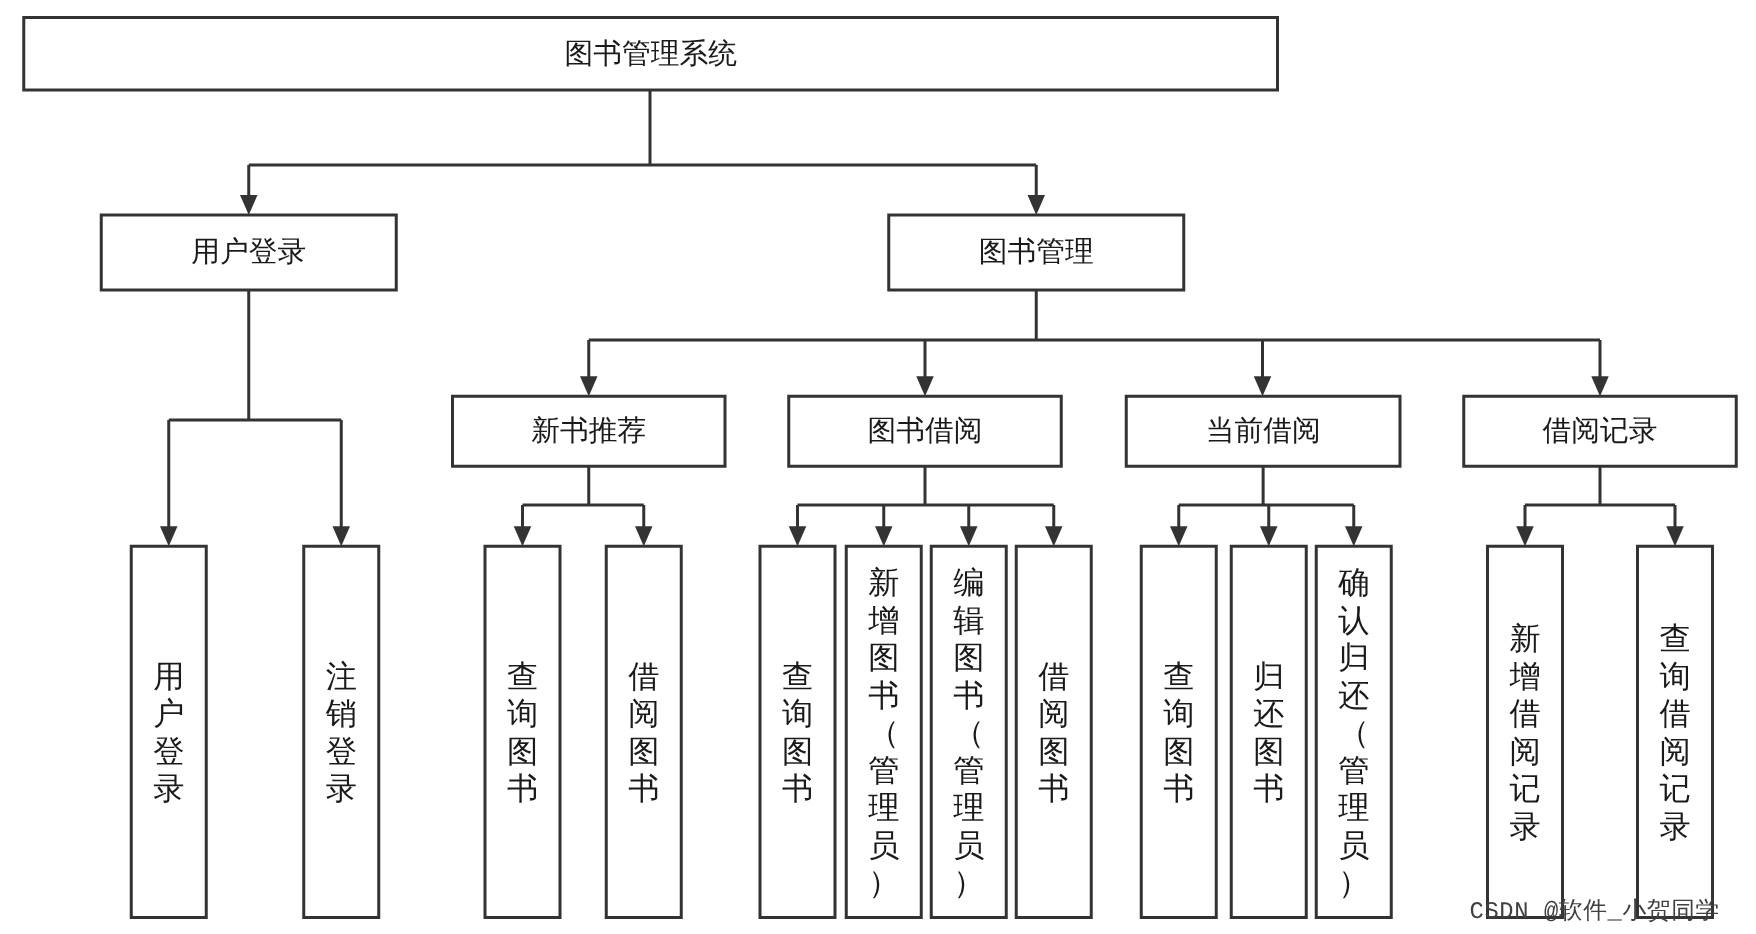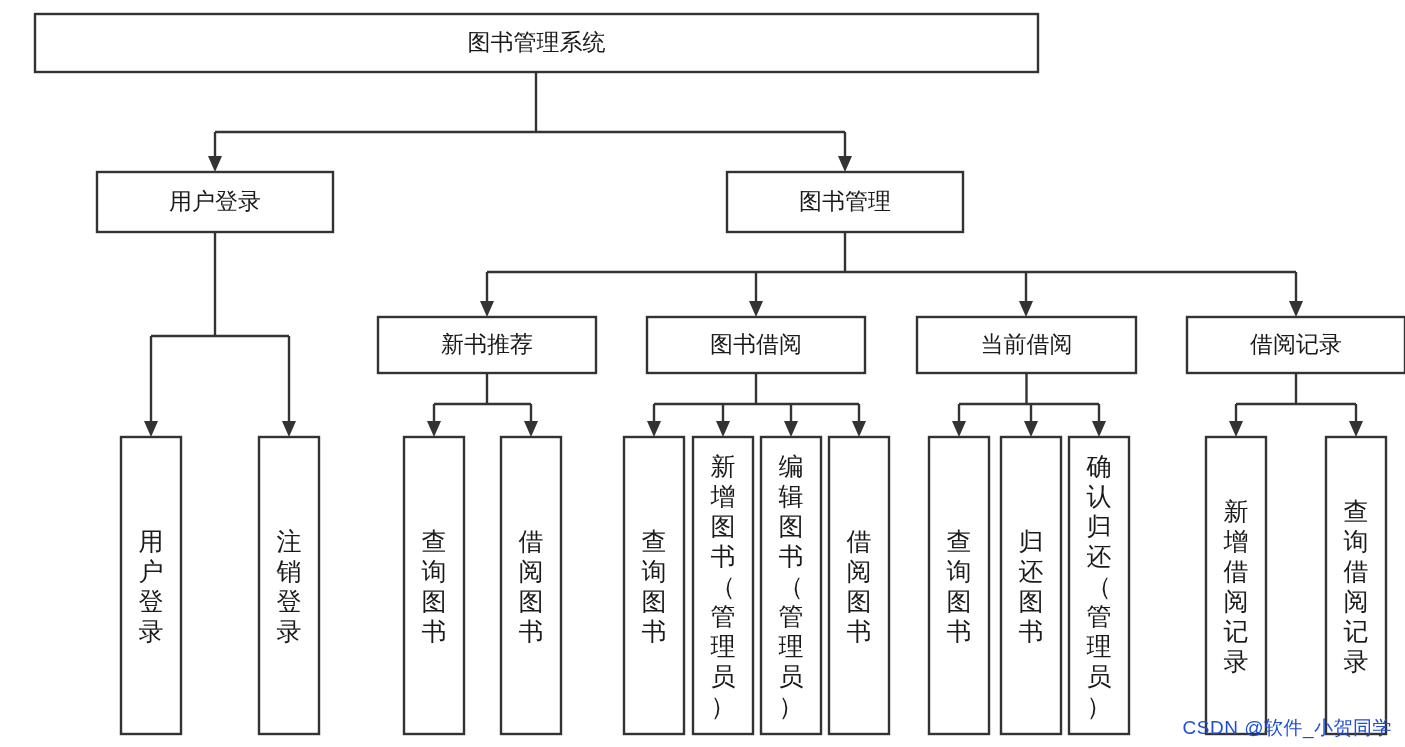--- a/index.html
+++ b/index.html
@@ -18,7 +18,6 @@
     position: relative;
     width: 1388px;
     height: 747px;
-    margin-left: 16px;
   }
   svg.flow {
     position: absolute;

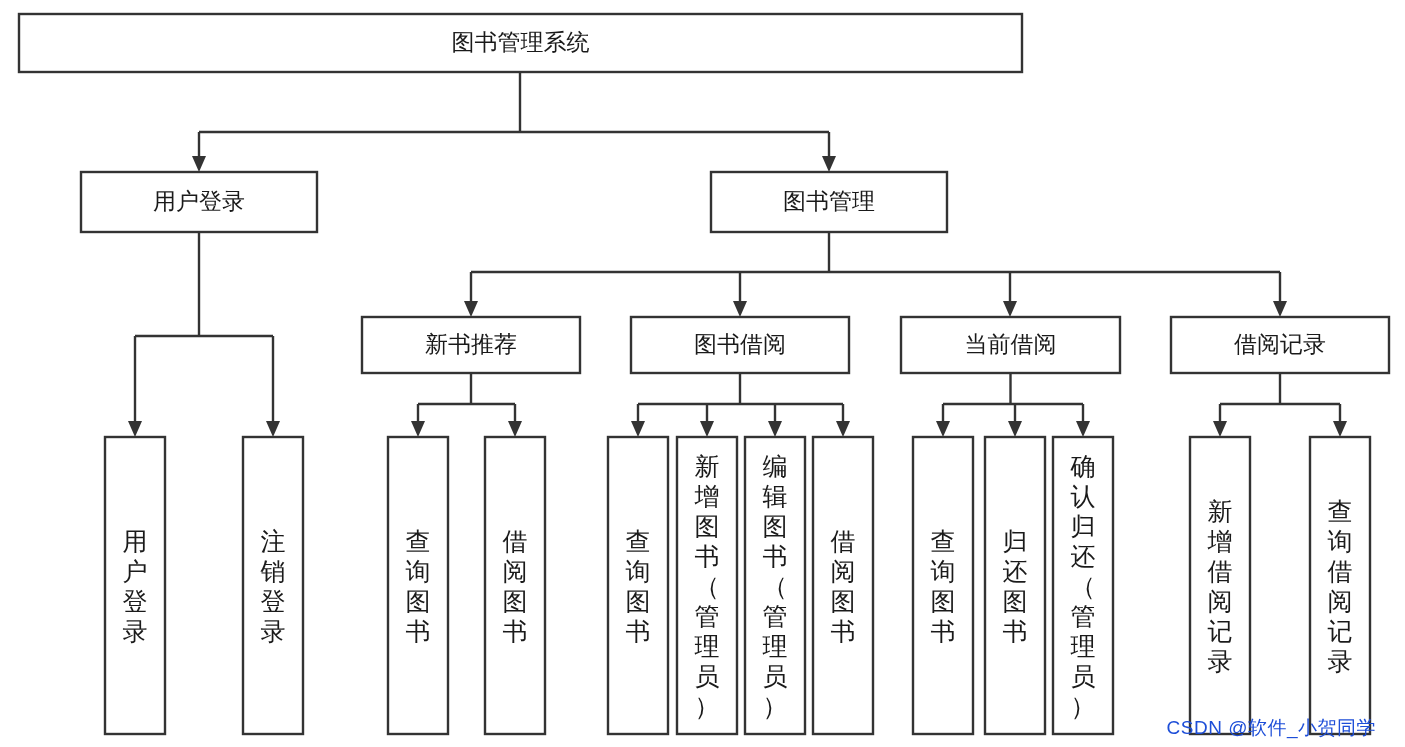--- a/index.html
+++ b/index.html
@@ -57,9 +57,9 @@
     position: absolute;
     right: 12px;
     bottom: 6px;
-    font-family: Liberation Sans, sans-serif;
+    font-family: Liberation Mono, monospace;
     font-size: 19px;
-    color: #1d4ed8;
+    color: #404040;
     letter-spacing: 0.5px;
     white-space: nowrap;
     user-select: none;

